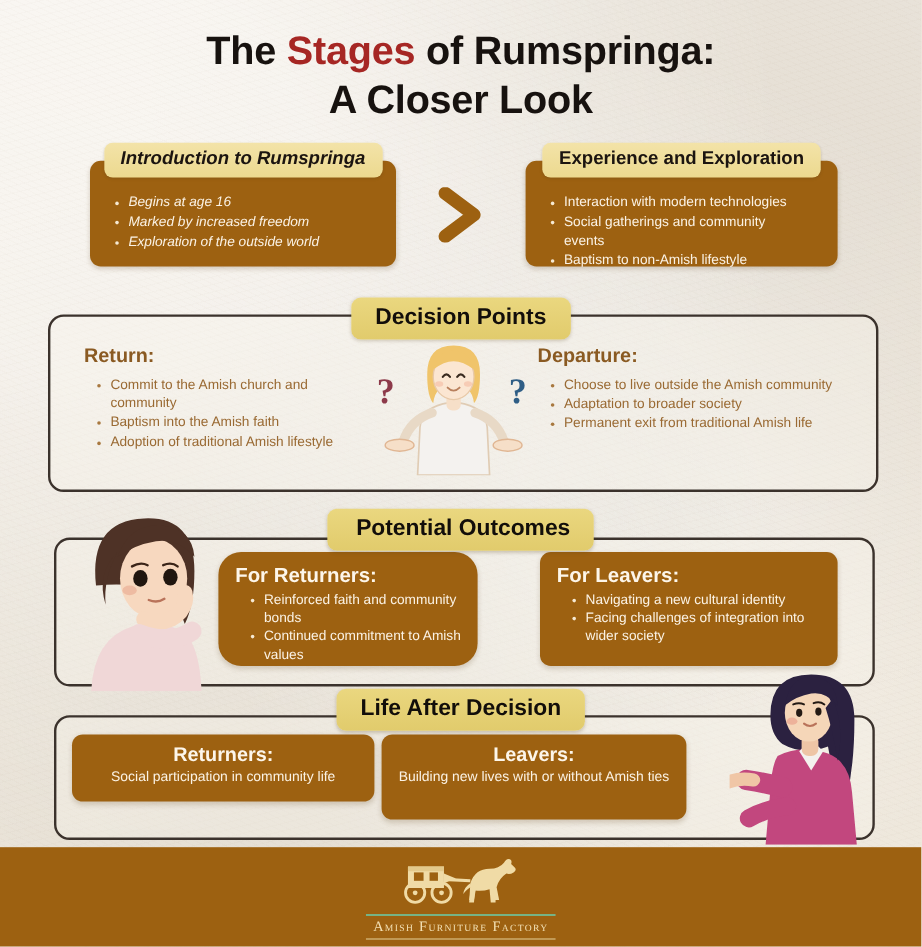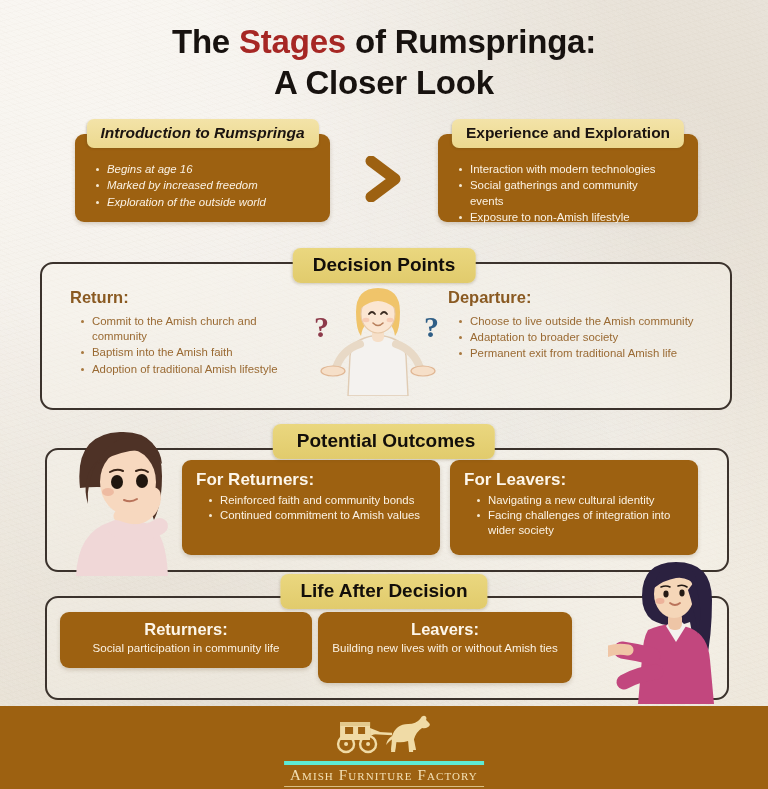--- a/index.html
+++ b/index.html
@@ -178,7 +178,7 @@
     <ul>
       <li>Interaction with modern technologies</li>
       <li>Social gatherings and community events</li>
-      <li>Exposure to non-Amish lifestyle</li>
+      <li>Baptism to non-Amish lifestyle</li>
     </ul>
   </div>
 

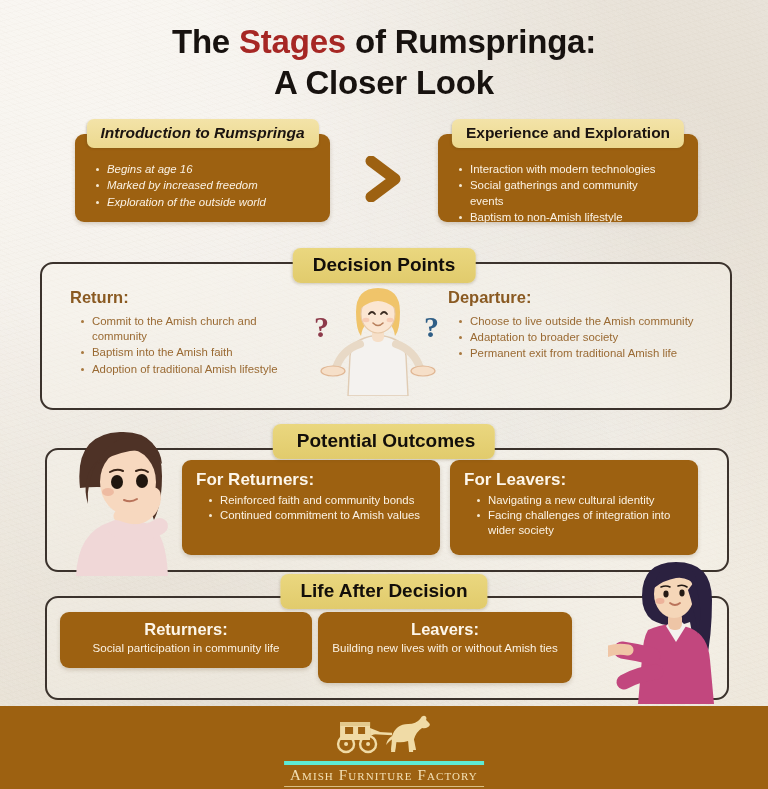--- a/index.html
+++ b/index.html
@@ -101,7 +101,7 @@
     position:absolute;border-radius:9px;background:#9d6111;
     box-shadow:0 2px 4px rgba(90,60,20,.2);
   }
-  #ob-returners{left:182px;top:460px;width:258px;height:95px;}
+  #ob-returners{left:182px;top:460px;width:216px;height:95px;border-radius:19px;}
   #ob-leavers{left:450px;top:460px;width:248px;height:95px;}
   .ob h3{margin:0;padding:10px 0 3px 14px;font-size:17px;font-weight:bold;color:#fdf6ea;}
   .ob ul{margin:0;padding:0 10px 0 38px;list-style:none;}

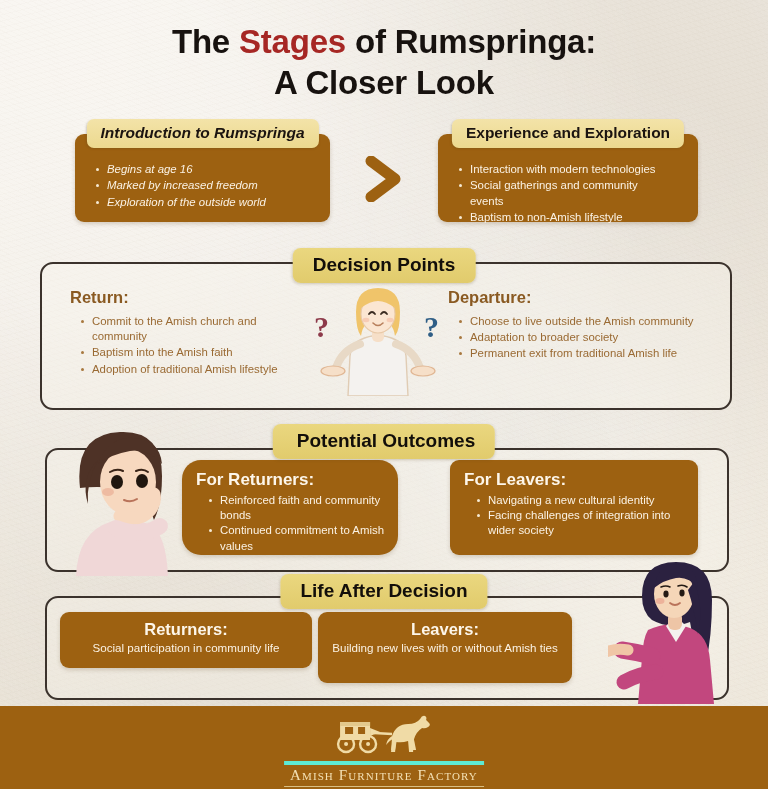--- a/index.html
+++ b/index.html
@@ -132,9 +132,9 @@
     position:absolute;left:50%;transform:translateX(-50%);top:8px;text-align:center;
   }
   .logo-text{
-    margin-top:1px;font-family:"Liberation Serif",serif;font-size:15px;
+    margin-top:1px;font-family:"Liberation Serif",serif;font-size:12px;
     letter-spacing:1.1px;color:#f3e0b4;font-variant:small-caps;
-    border-top:4px solid #5eead4;border-bottom:1px solid #d9bf84;
+    border-top:1px solid #5eead4;border-bottom:1px solid #d9bf84;
     padding:2px 6px 2px;display:inline-block;
   }
 

